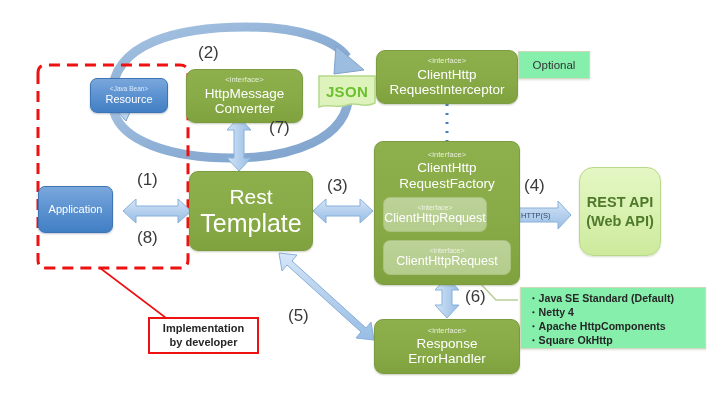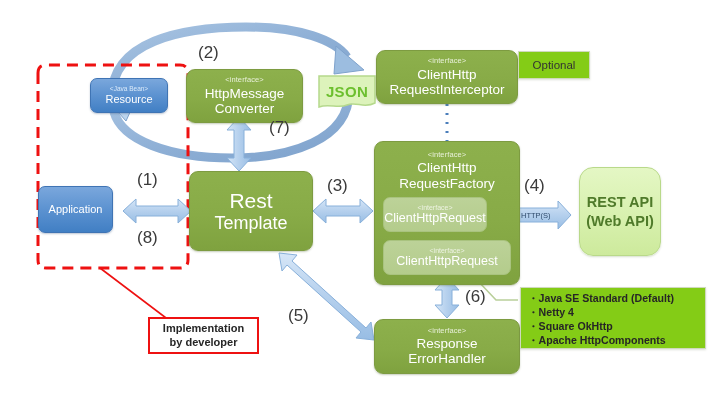--- a/index.html
+++ b/index.html
@@ -40,7 +40,7 @@
   }
 
   
-  .callout{position:absolute;box-sizing:border-box;background:#84cc16;
+  .callout{position:absolute;box-sizing:border-box;background:#86efac;
            border:1px solid #cfd9bd;color:#333333;font-size:11.5px;
            display:flex;align-items:center;justify-content:center;
            box-shadow:0 1px 2px rgba(120,130,100,.25);}

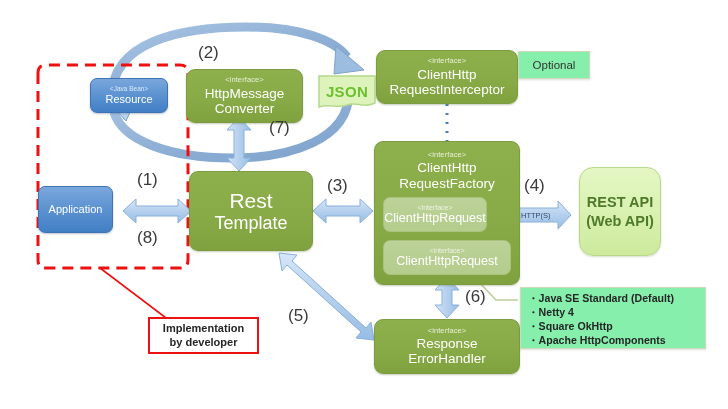--- a/index.html
+++ b/index.html
@@ -156,7 +156,7 @@
 
   <div class="node green" style="left:189px;top:171px;width:124px;height:80px;">
     <div class="ttl" style="font-size:21px;">Rest</div>
-    <div class="ttl" style="font-size:18px;">Template</div>
+    <div class="ttl" style="font-size:25px;">Template</div>
   </div>
 
   <div class="node green" style="left:376px;top:50px;width:142px;height:54px;">

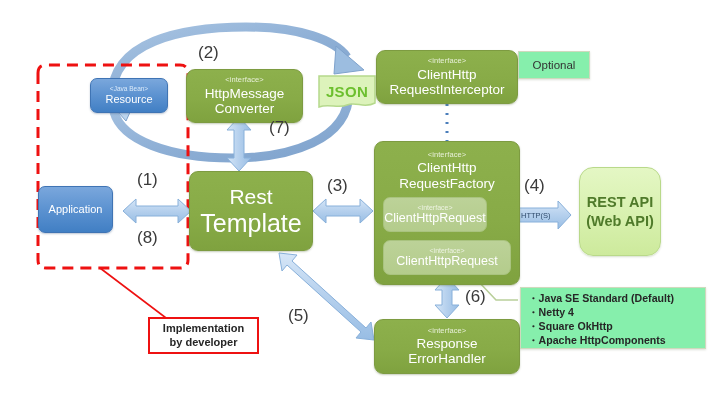--- a/index.html
+++ b/index.html
@@ -201,8 +201,8 @@
   <div class="callout list" style="left:520px;top:287px;width:186px;height:62px;">
     <div>・Java SE Standard (Default)</div>
     <div>・Netty 4</div>
+    <div>・Apache HttpComponents</div>
     <div>・Square OkHttp</div>
-    <div>・Apache HttpComponents</div>
   </div>
 
   <div class="redbox" style="left:148px;top:317px;width:111px;height:37px;">

